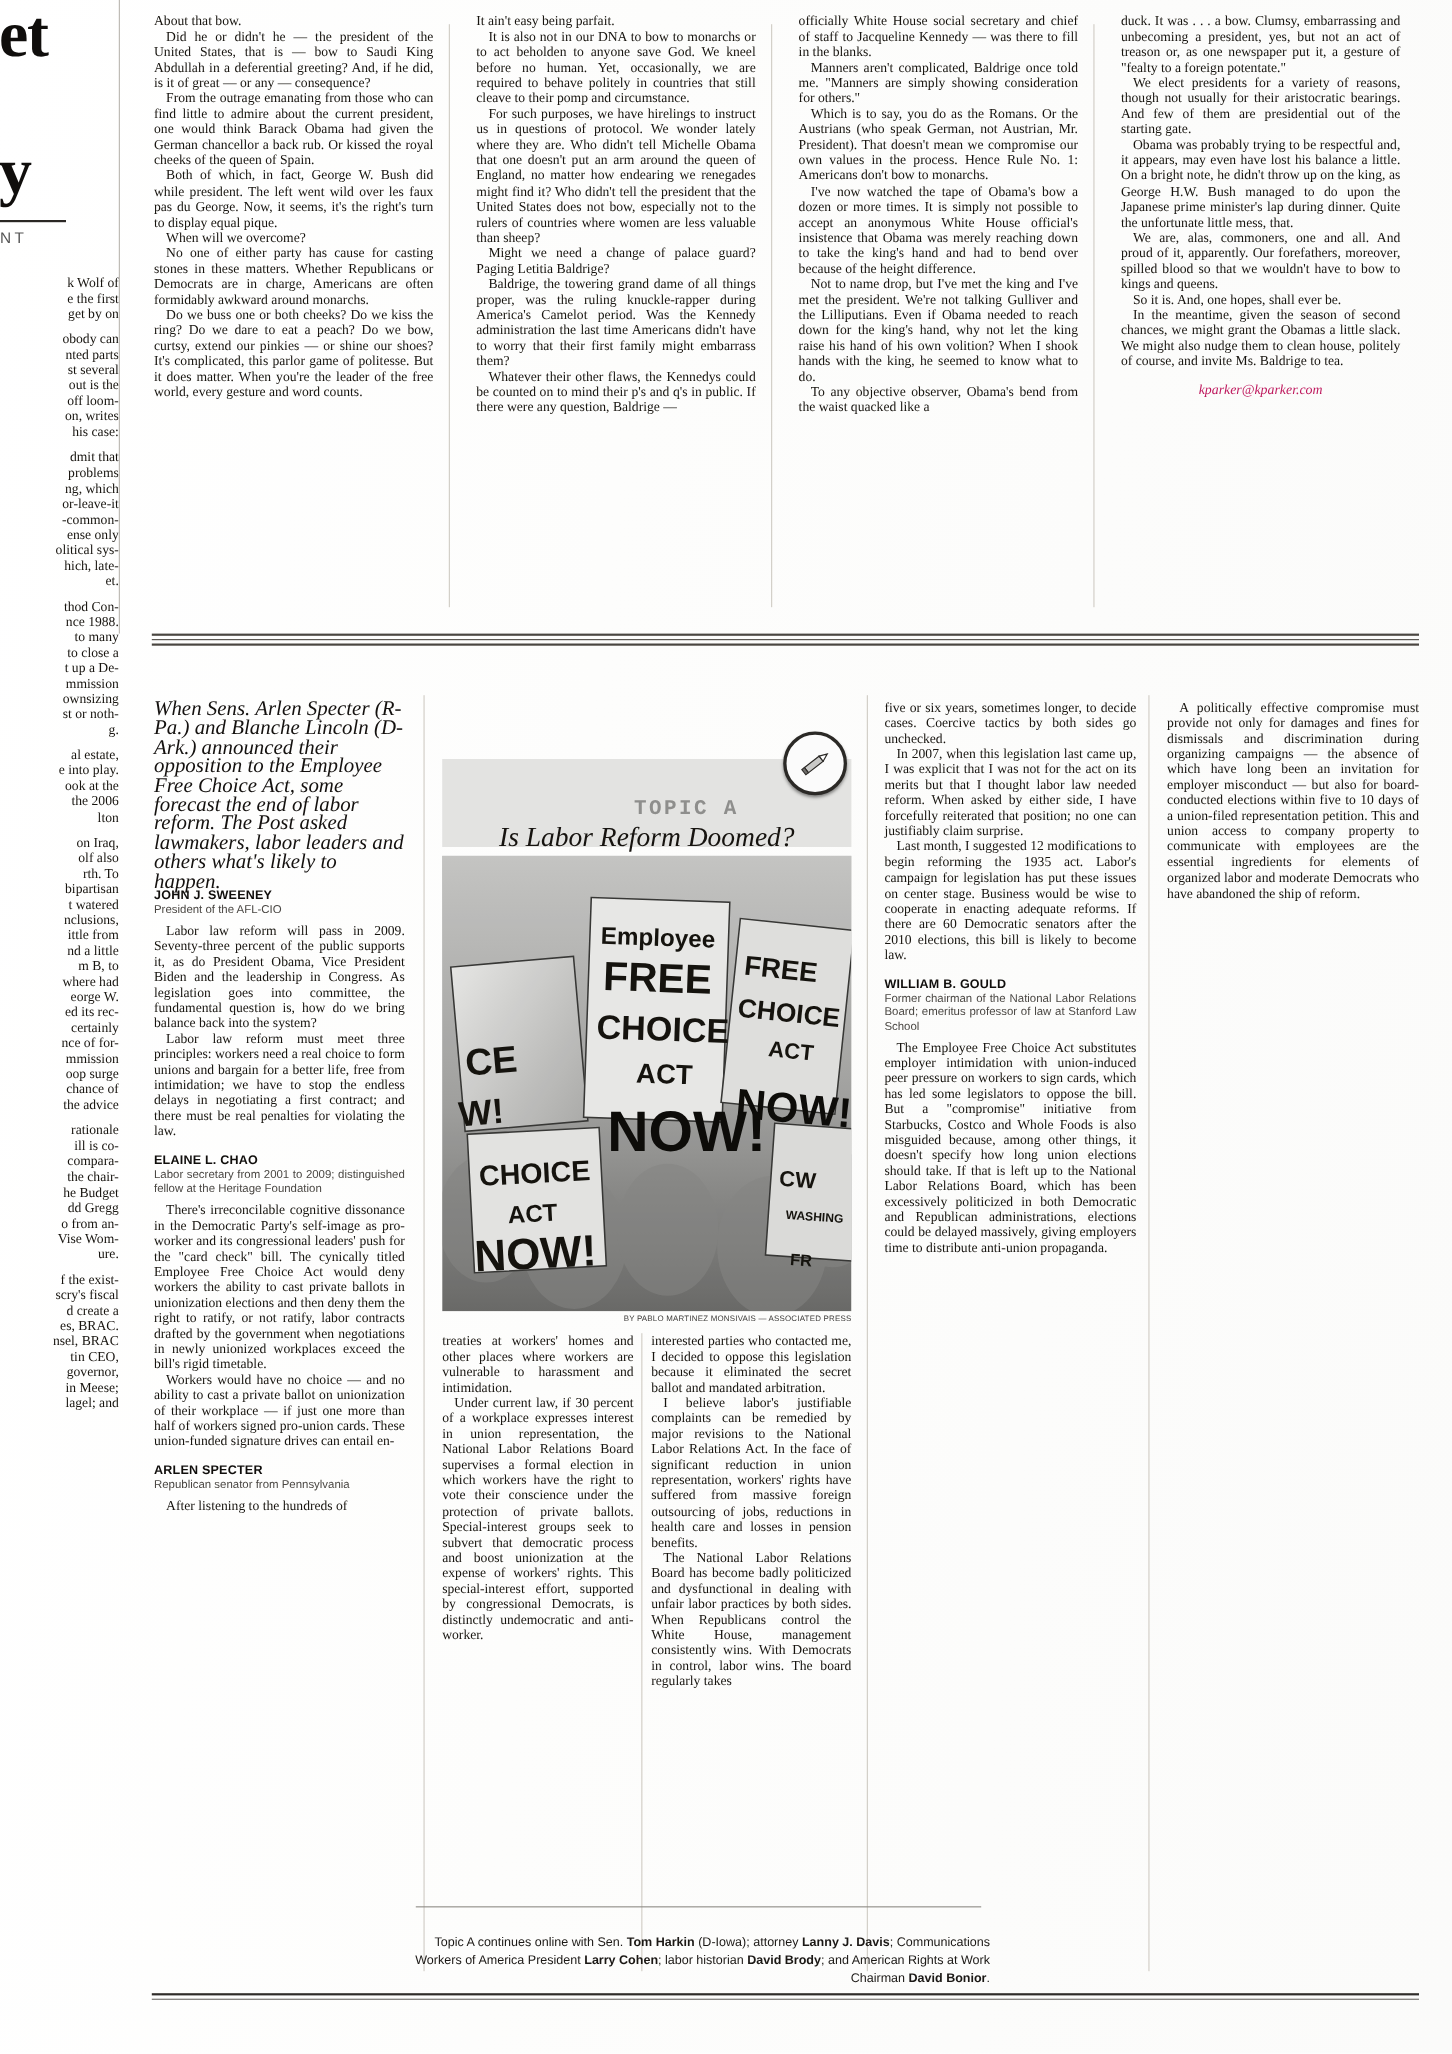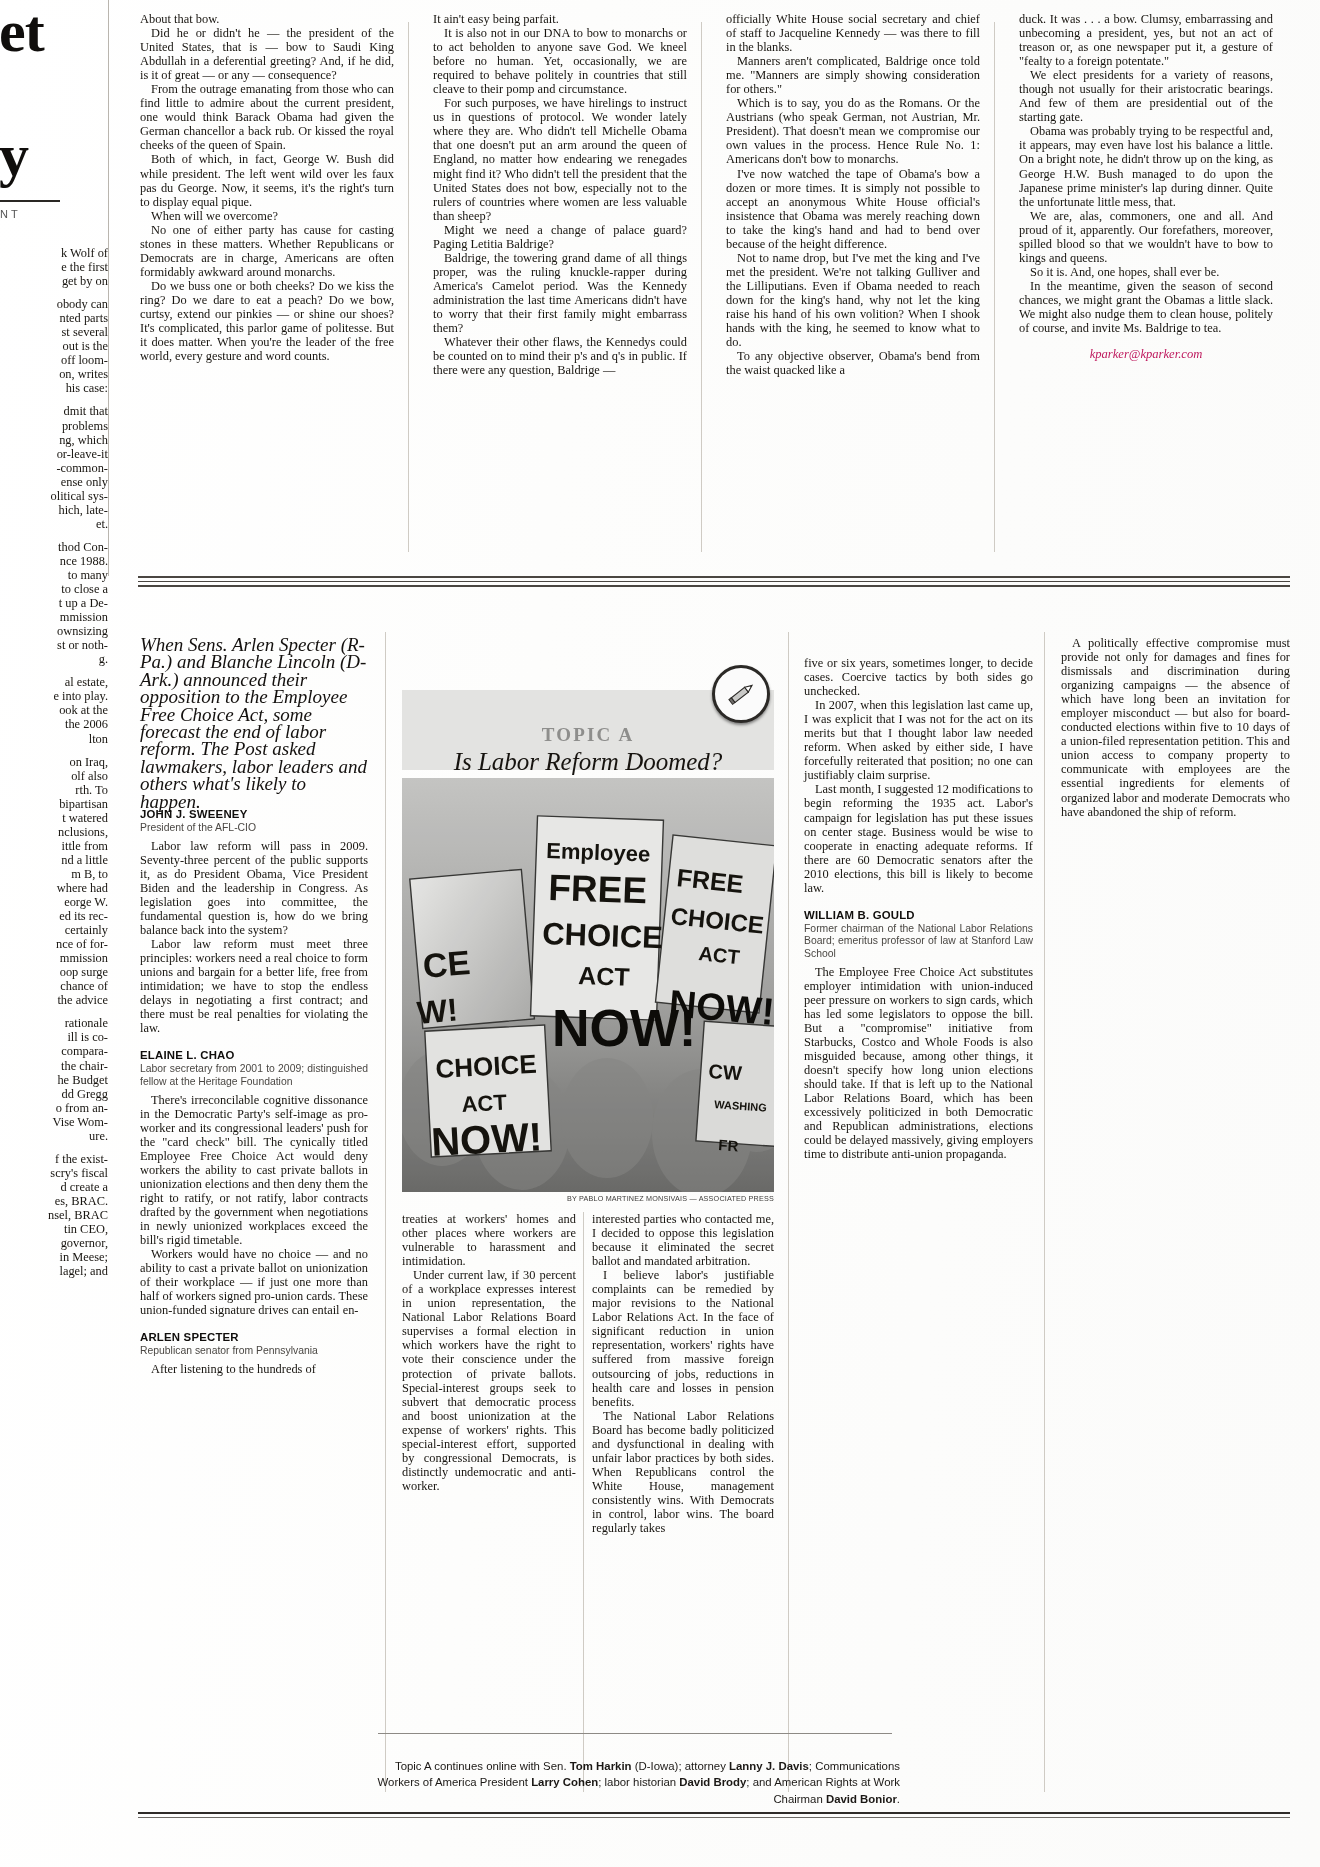--- a/index.html
+++ b/index.html
@@ -25,7 +25,7 @@
        font-size:60px;line-height:62px;letter-spacing:-1px;color:#100e0c;
        margin-left:-30px;}
   #leftcut .rule{height:2px;background:#2a2724;width:62px;margin:14px 0 6px -2px;}
-  #leftcut .kicker{font-family:"Liberation Sans",sans-serif;font-size:11px;
+  #leftcut .kicker{font-family:"Liberation Sans",sans-serif;font-size:14px;
        letter-spacing:3px;color:#555;margin-bottom:26px;}
   #leftcut .cuttext{font-family:"Liberation Serif",serif;font-size:12.4px;
        line-height:14.05px;text-align:right;color:#17140f;margin-left:-150px;}

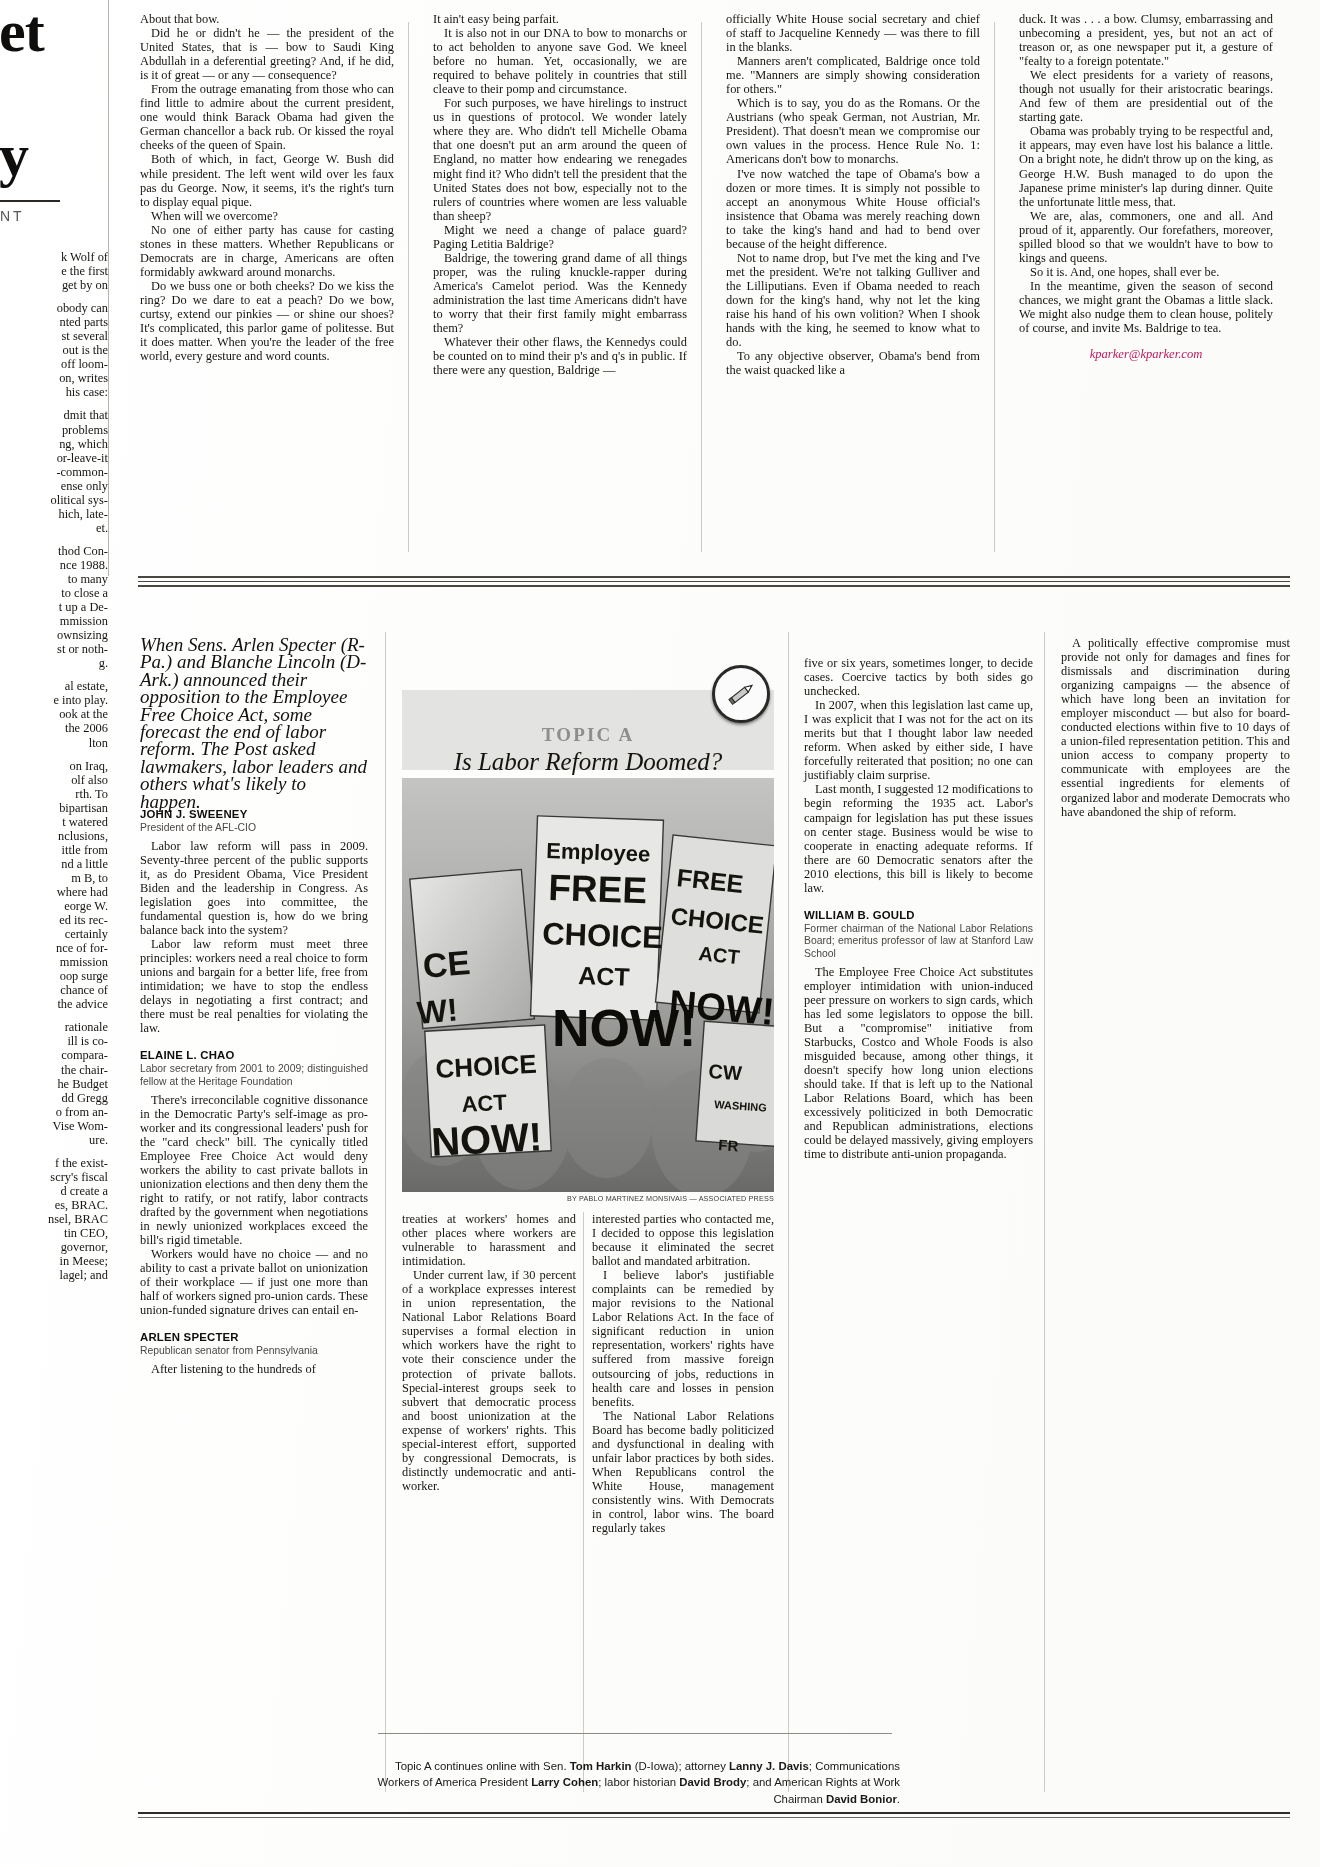--- a/index.html
+++ b/index.html
@@ -356,7 +356,7 @@
         <p>The National Labor Relations Board has become badly politicized and dysfunctional in dealing with unfair labor practices by both sides. When Republicans control the White House, management consistently wins. With Democrats in control, labor wins. The board regularly takes</p>
       </div>
 
-    <div class="tcol col" id="tc4" style="top: 4px; margin-top: 20px;">
+    <div class="tcol col" id="tc4" style="top: 4px;">
         <p class="noind">five or six years, sometimes longer, to decide cases. Coercive tactics by both sides go unchecked.</p>
         <p>In 2007, when this legislation last came up, I was explicit that I was not for the act on its merits but that I thought labor law needed reform. When asked by either side, I have forcefully reiterated that position; no one can justifiably claim surprise.</p>
         <p>Last month, I suggested 12 modifications to begin reforming the 1935 act. Labor's campaign for legislation has put these issues on center stage. Business would be wise to cooperate in enacting adequate reforms. If there are 60 Democratic senators after the 2010 elections, this bill is likely to become law.</p>

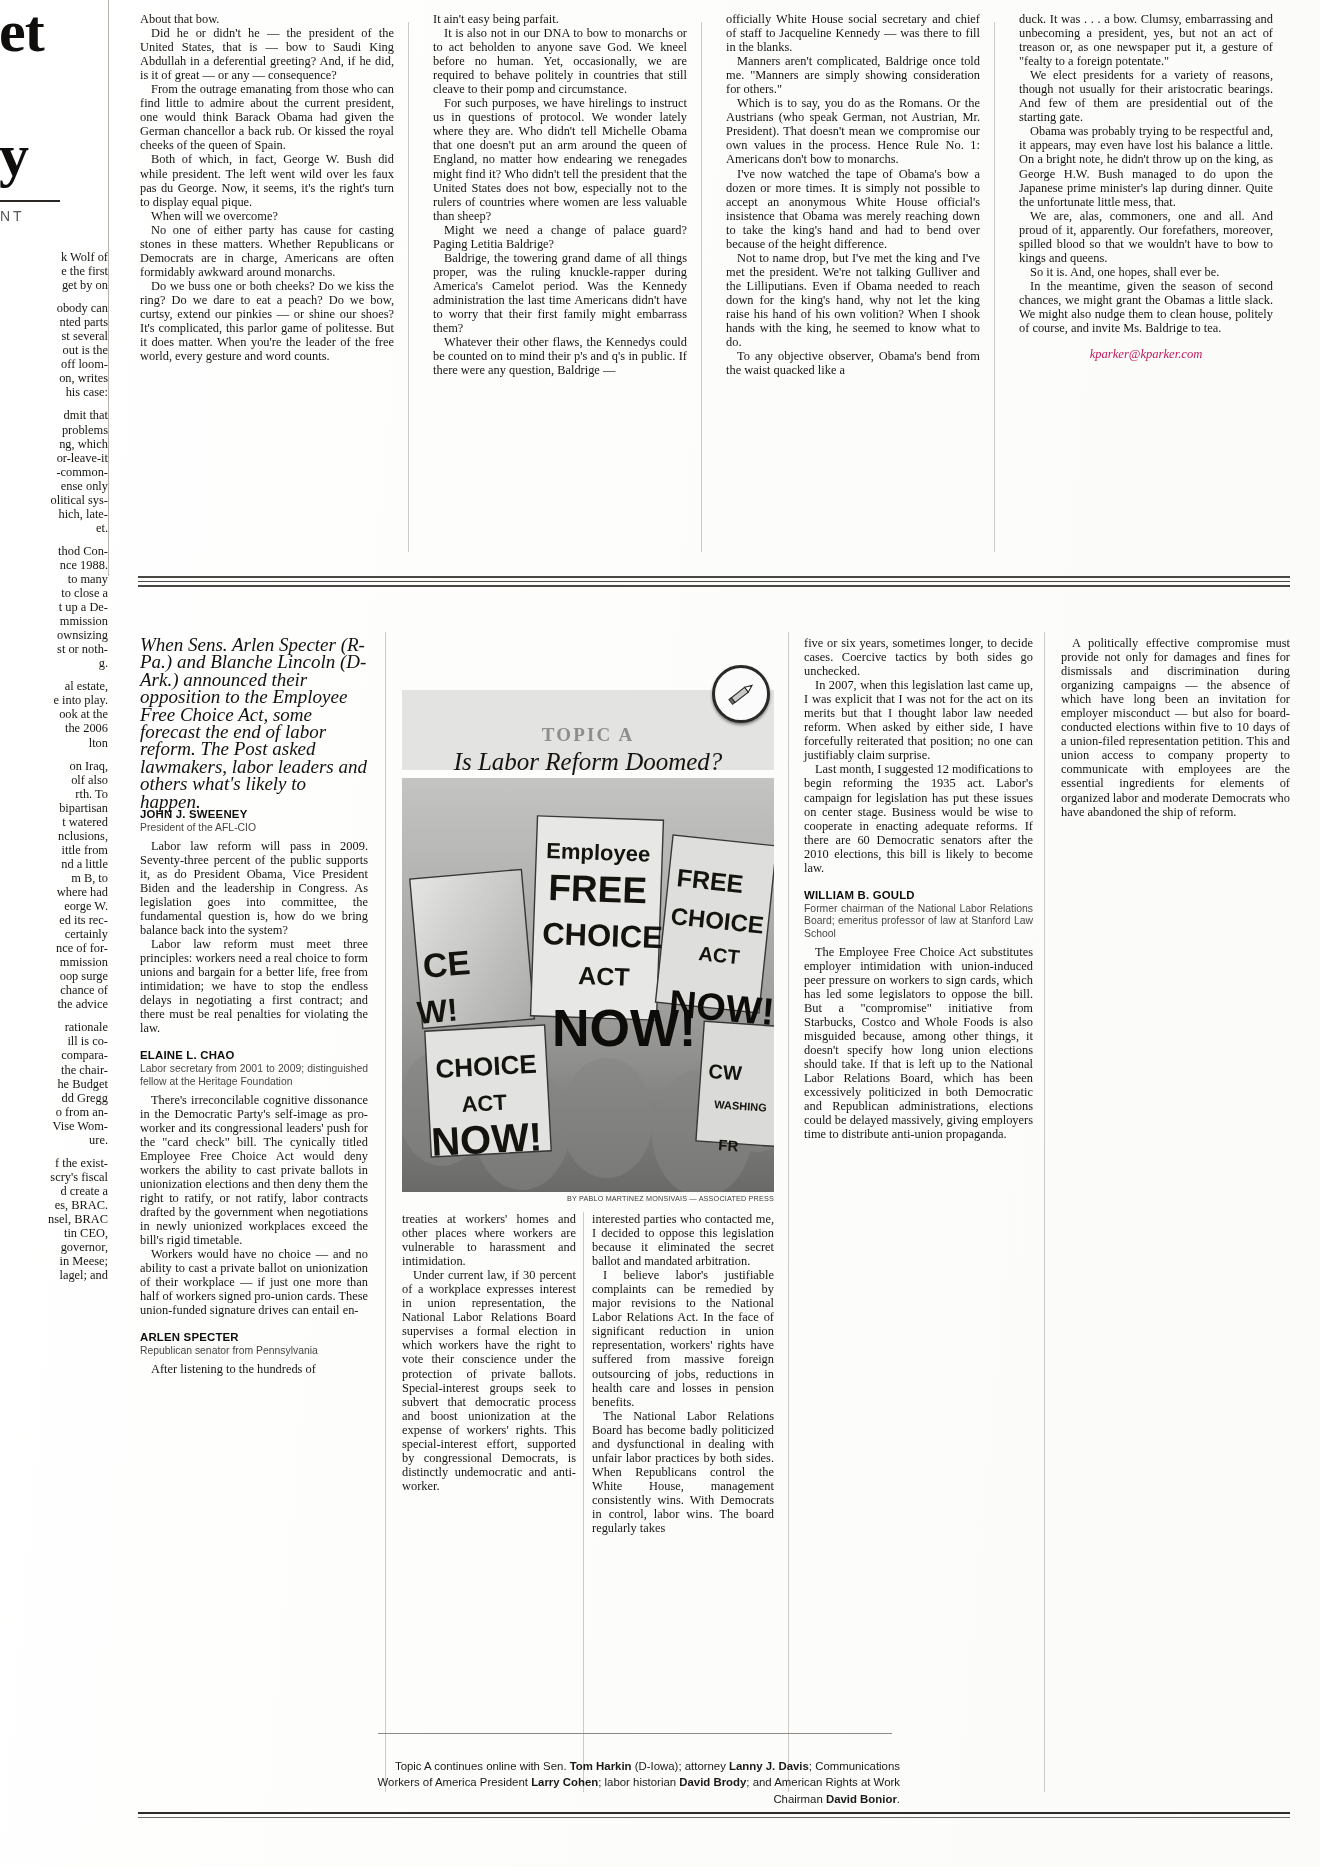--- a/index.html
+++ b/index.html
@@ -60,8 +60,8 @@
        border:3px solid #2b2926;box-shadow:0 2px 3px rgba(0,0,0,.45);
        display:flex;align-items:center;justify-content:center;}
   #topiclabel{position:absolute;left:262px;top:92px;width:372px;text-align:center;
-       font-family:Liberation Serif, serif;font-weight:700;font-size:19px;
-       letter-spacing:2.2px;color:#8e8e8c;}
+       font-family:Liberation Mono, monospace;font-weight:700;font-size:19px;
+       letter-spacing:2.2px;color:#8e8e8c;padding-left:36px;}
   #topictitle{position:absolute;left:262px;top:116px;width:372px;text-align:center;
        font-family:"Liberation Serif",serif;font-style:italic;font-size:25px;
        color:#16130f;}

